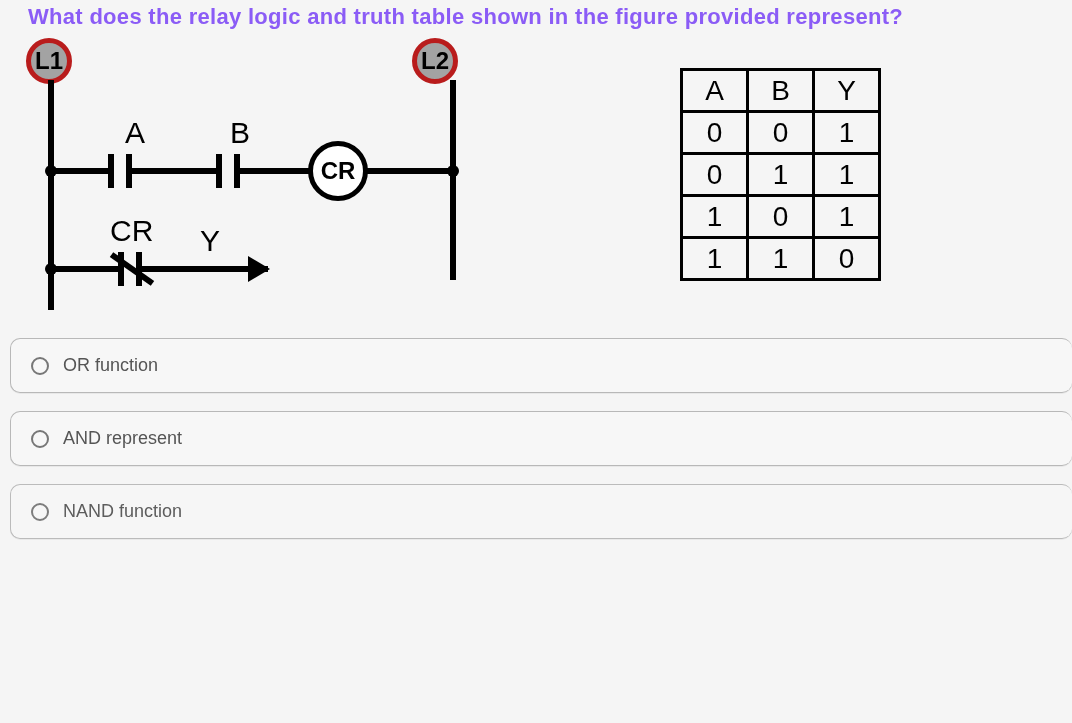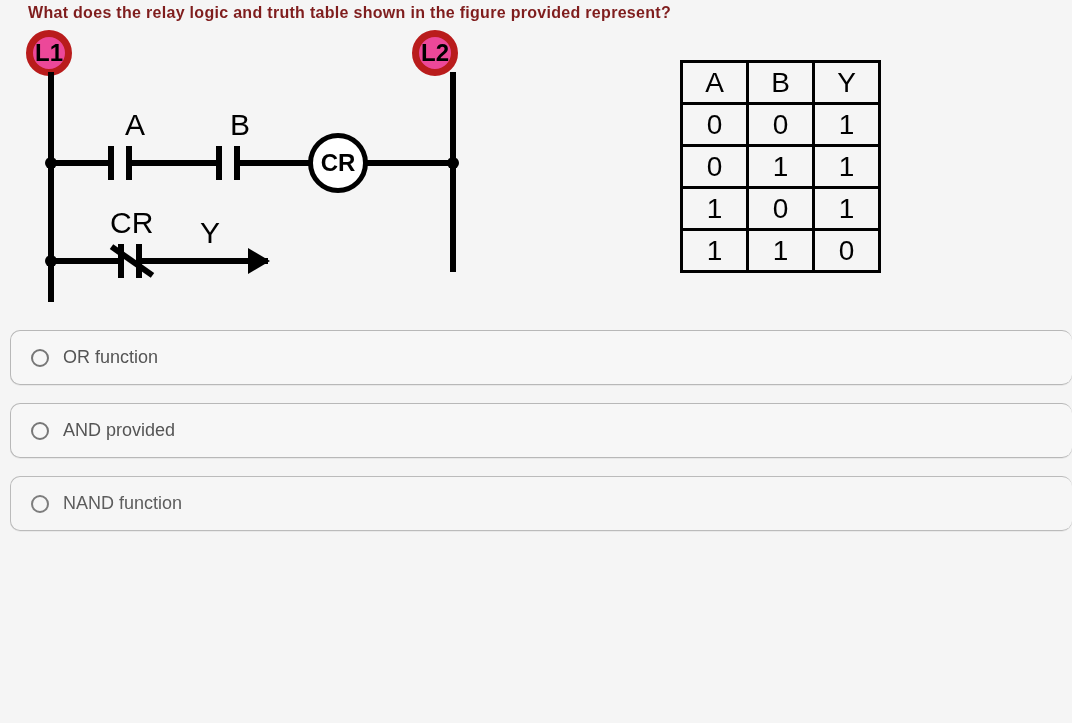--- a/index.html
+++ b/index.html
@@ -12,9 +12,9 @@
     position: relative;
   }
   .question-bar {
-    color: #7f1d1d;
+    color: #8b5cf6;
     font-weight: bold;
-    font-size: 16px;
+    font-size: 22px;
     padding: 4px 18px 8px 28px;
     letter-spacing: 0.3px;
   }

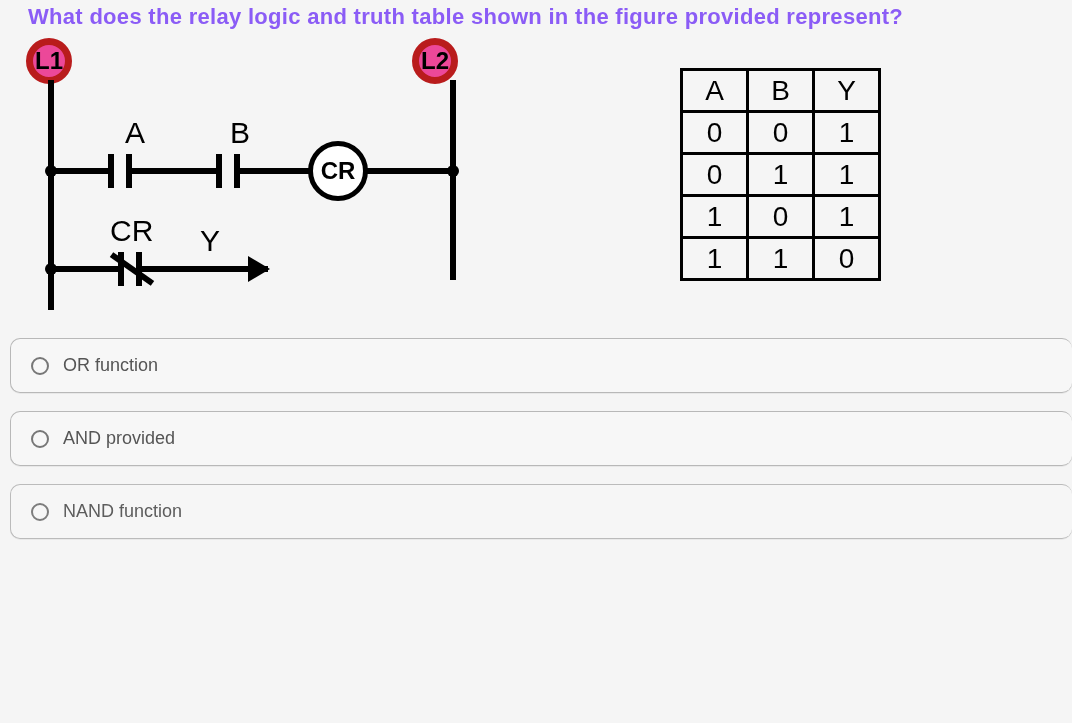--- a/index.html
+++ b/index.html
@@ -43,9 +43,9 @@
   .node-circle {
     position: absolute;
     width: 46px; height: 46px;
-    border: 7px solid #b91c1c;
-    border-radius: 50%;
-    background: #ec4899;
+    border: 5px solid #b91c1c;
+    border-radius: 50%;
+    background: #a3a3a3;
     display: flex; align-items: center; justify-content: center;
     font-size: 24px; font-weight: bold;
   }

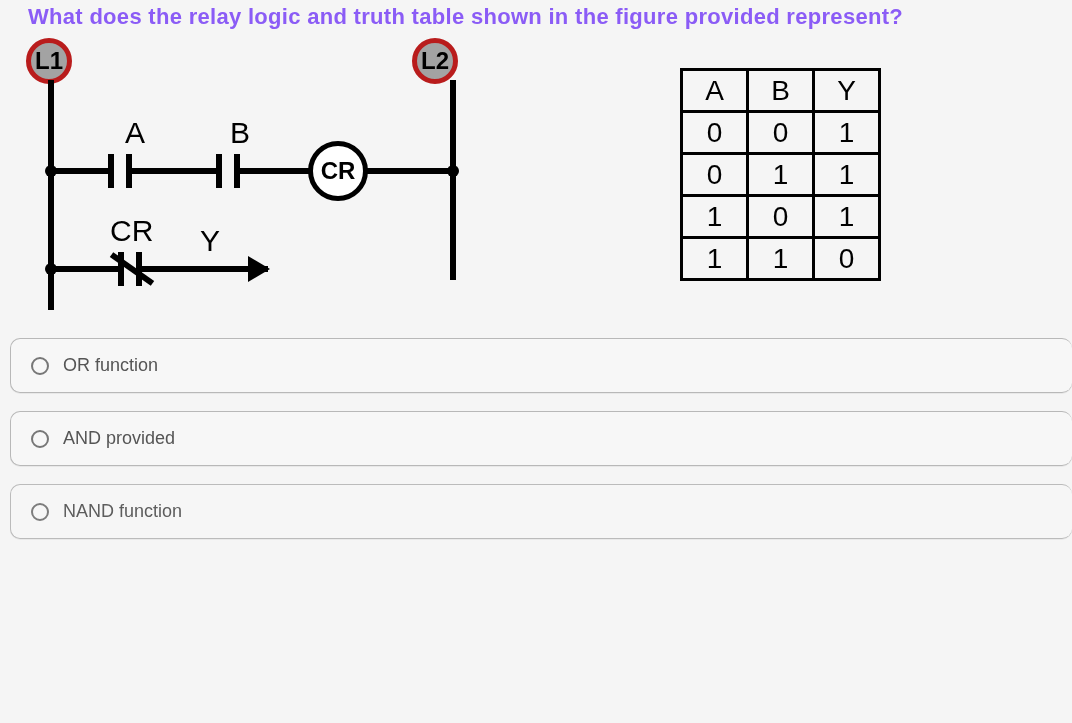--- a/index.html
+++ b/index.html
@@ -273,7 +273,7 @@
   </div>
   <div class="option">
     <div class="radio"></div>
-    <span>AND provided</span>
+    <span>AND represent</span>
   </div>
   <div class="option cut">
     <div class="radio"></div>

